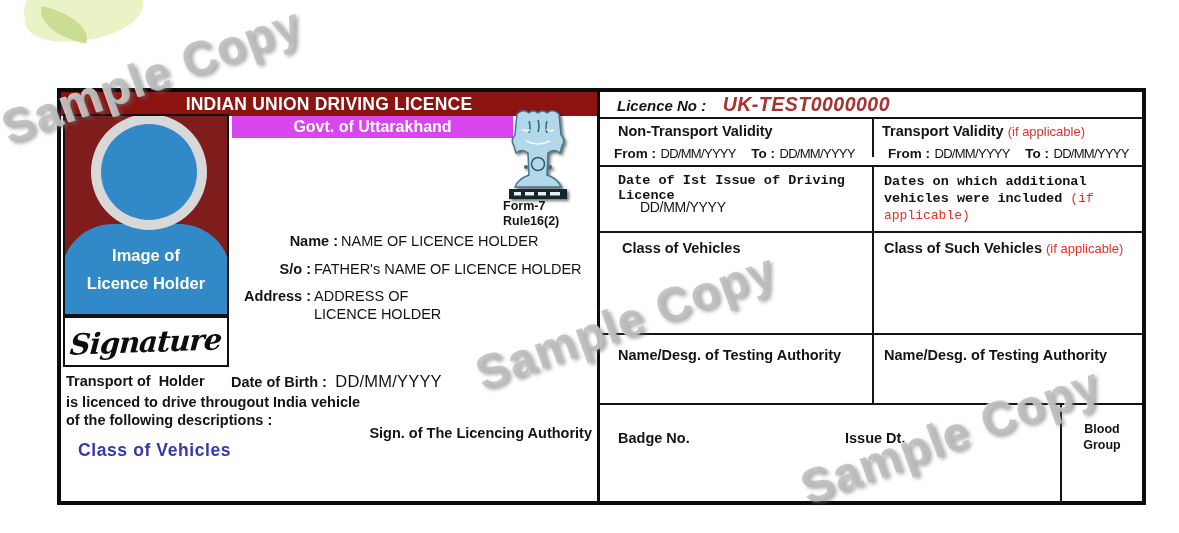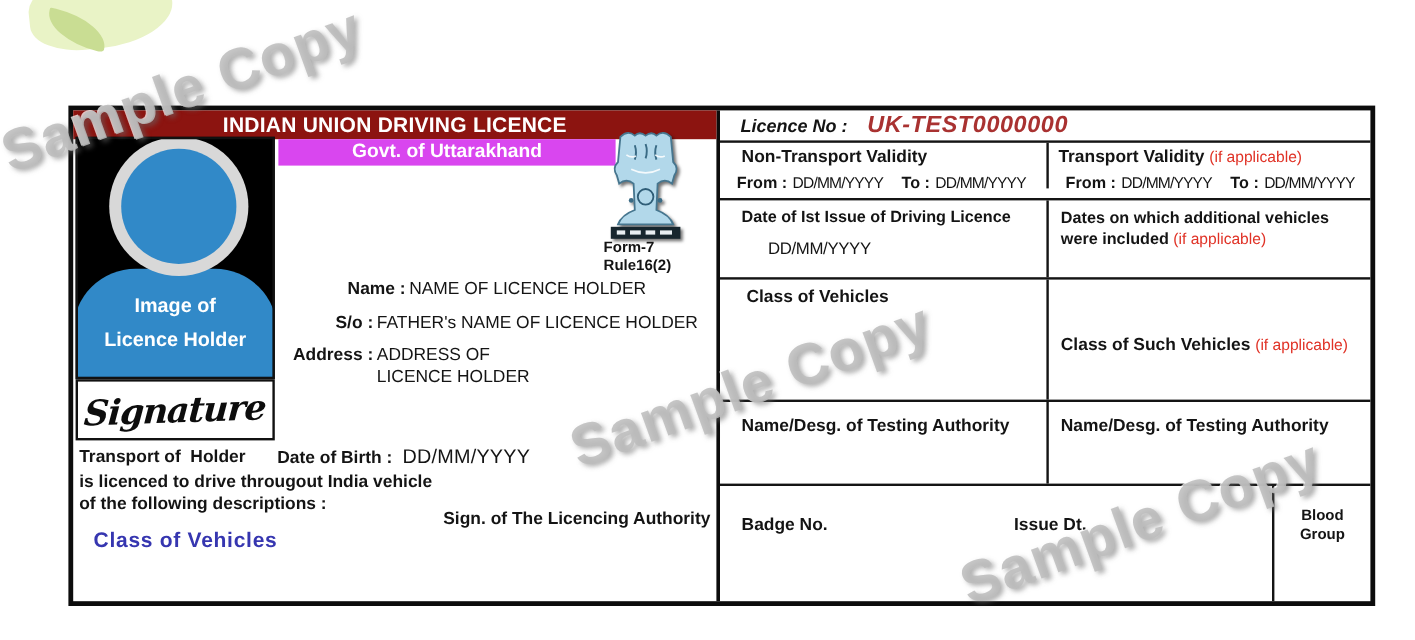--- a/index.html
+++ b/index.html
@@ -78,7 +78,7 @@
   .ft-lab{font-weight:bold;font-size:13.5px;padding-left:11px;}
   .ft-val{font-size:13px;letter-spacing:-.7px;}
   .if-app{font-weight:normal;font-size:13px;color:#e03226;}
-  .cell-title{position:absolute;font-weight:bold;font-size:13.5px;}
+  .cell-title{position:absolute;font-weight:bold;font-size:13.5px;font-family:Liberation Mono, monospace;}
   .issue-val{position:absolute;left:40px;top:32px;font-size:14px;letter-spacing:-.3px;}
   .class-title{position:absolute;top:7px;font-weight:bold;font-size:14.5px;white-space:nowrap;}
   .test-title{position:absolute;top:12px;font-weight:bold;font-size:14.5px;white-space:nowrap;}

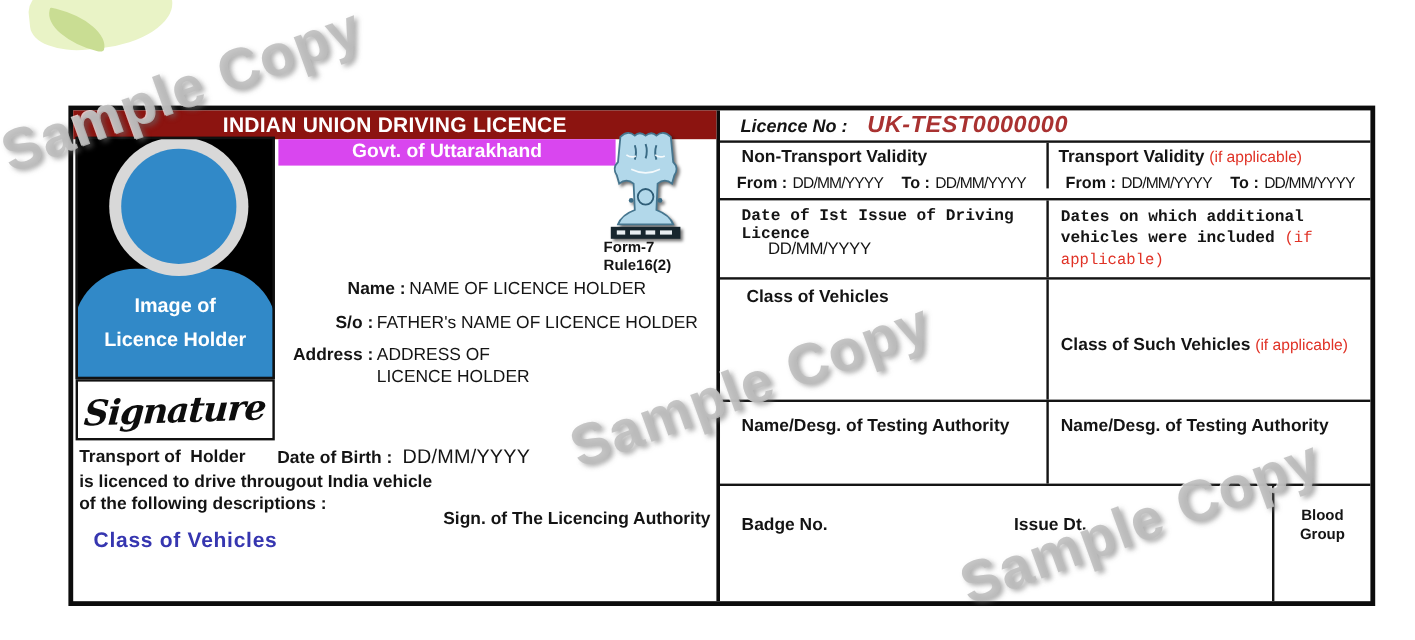--- a/index.html
+++ b/index.html
@@ -24,7 +24,7 @@
   .bar2{position:absolute;left:171px;top:24px;width:281px;height:22px;background:#d946ef;
     color:#fff;font-weight:bold;font-size:16px;text-align:center;line-height:21px;}
   .photo-box{position:absolute;left:2px;top:22px;width:162px;height:198px;border:2px solid #111;
-    background:#000000;overflow:hidden;}
+    background:#7f1d1d;overflow:hidden;}
   .photo-body{position:absolute;left:-4px;right:-4px;top:108px;bottom:-2px;
     background:#3189c8;border-radius:52px 52px 0 0;}
   .photo-ring{position:absolute;left:26px;top:-2px;width:116px;height:116px;border-radius:50%;background:#d8d8d8;}

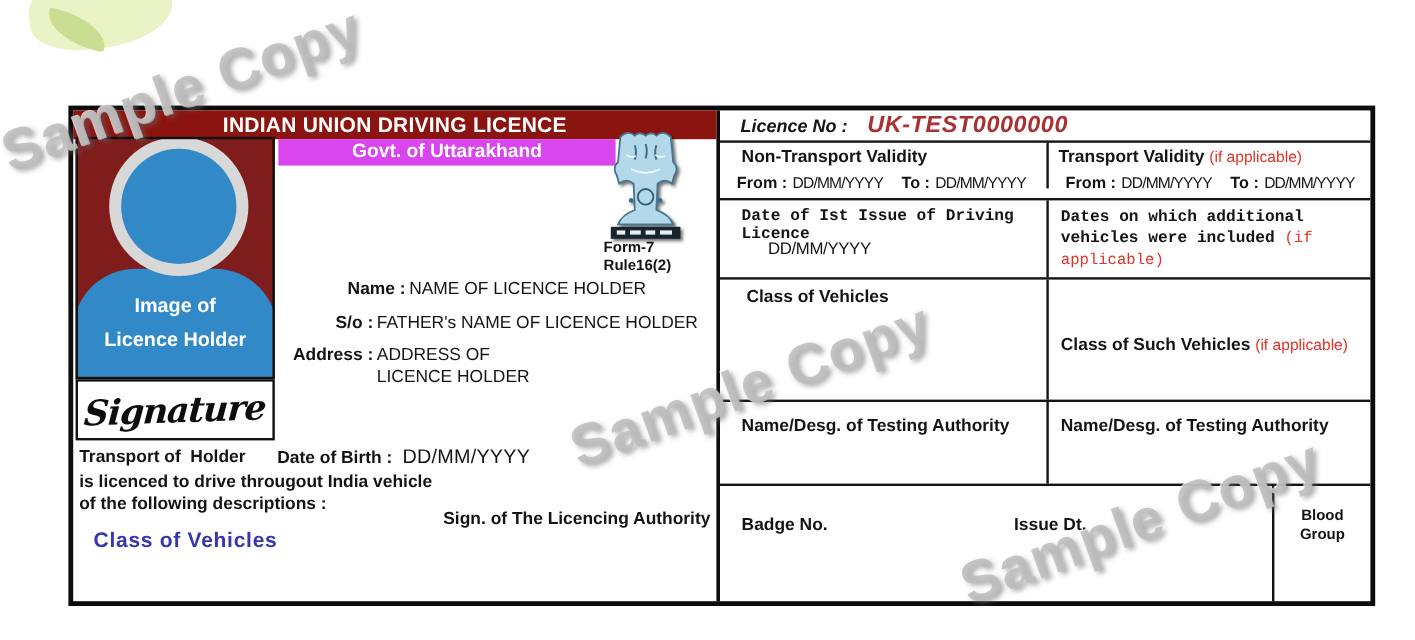--- a/index.html
+++ b/index.html
@@ -219,7 +219,7 @@
           <div class="class-title" style="left:22px;">Class of Vehicles</div>
         </div>
         <div class="cell-r">
-          <div class="class-title" style="left:10px;margin-top:40px;">
+          <div class="class-title" style="left:10px;">
             <span>Class of Such Vehicles</span>
             <span class="if-app">(if applicable)</span>
           </div>

